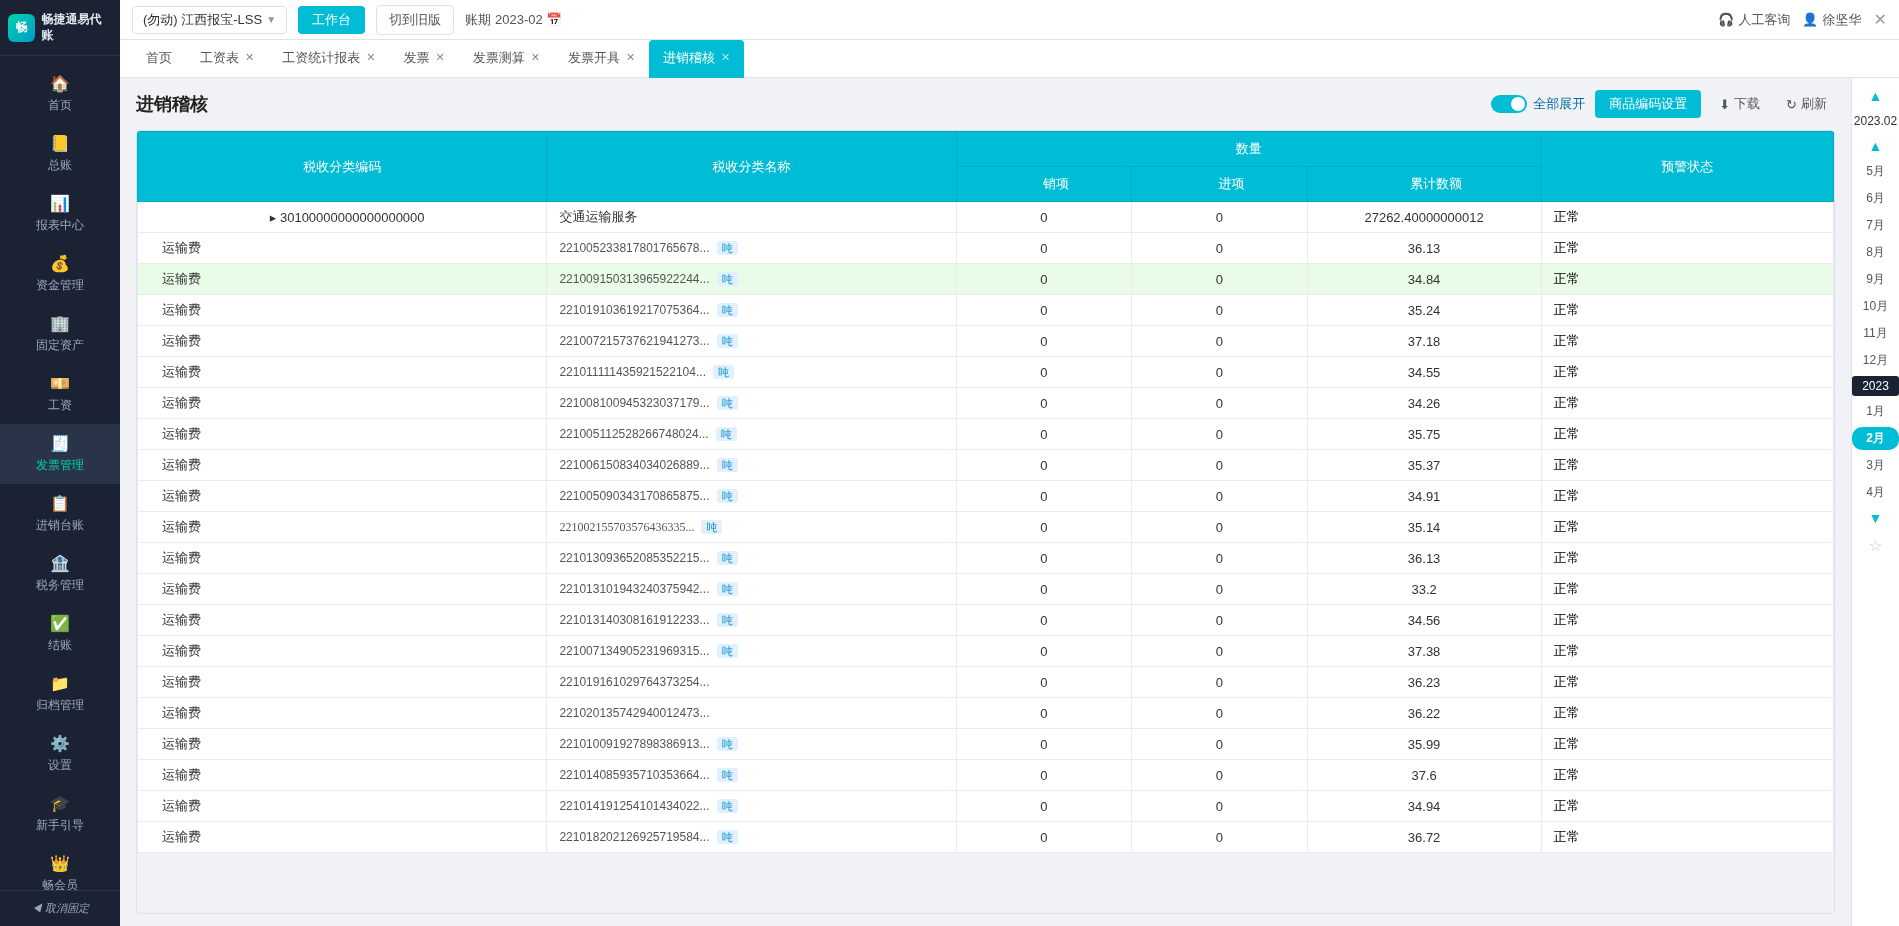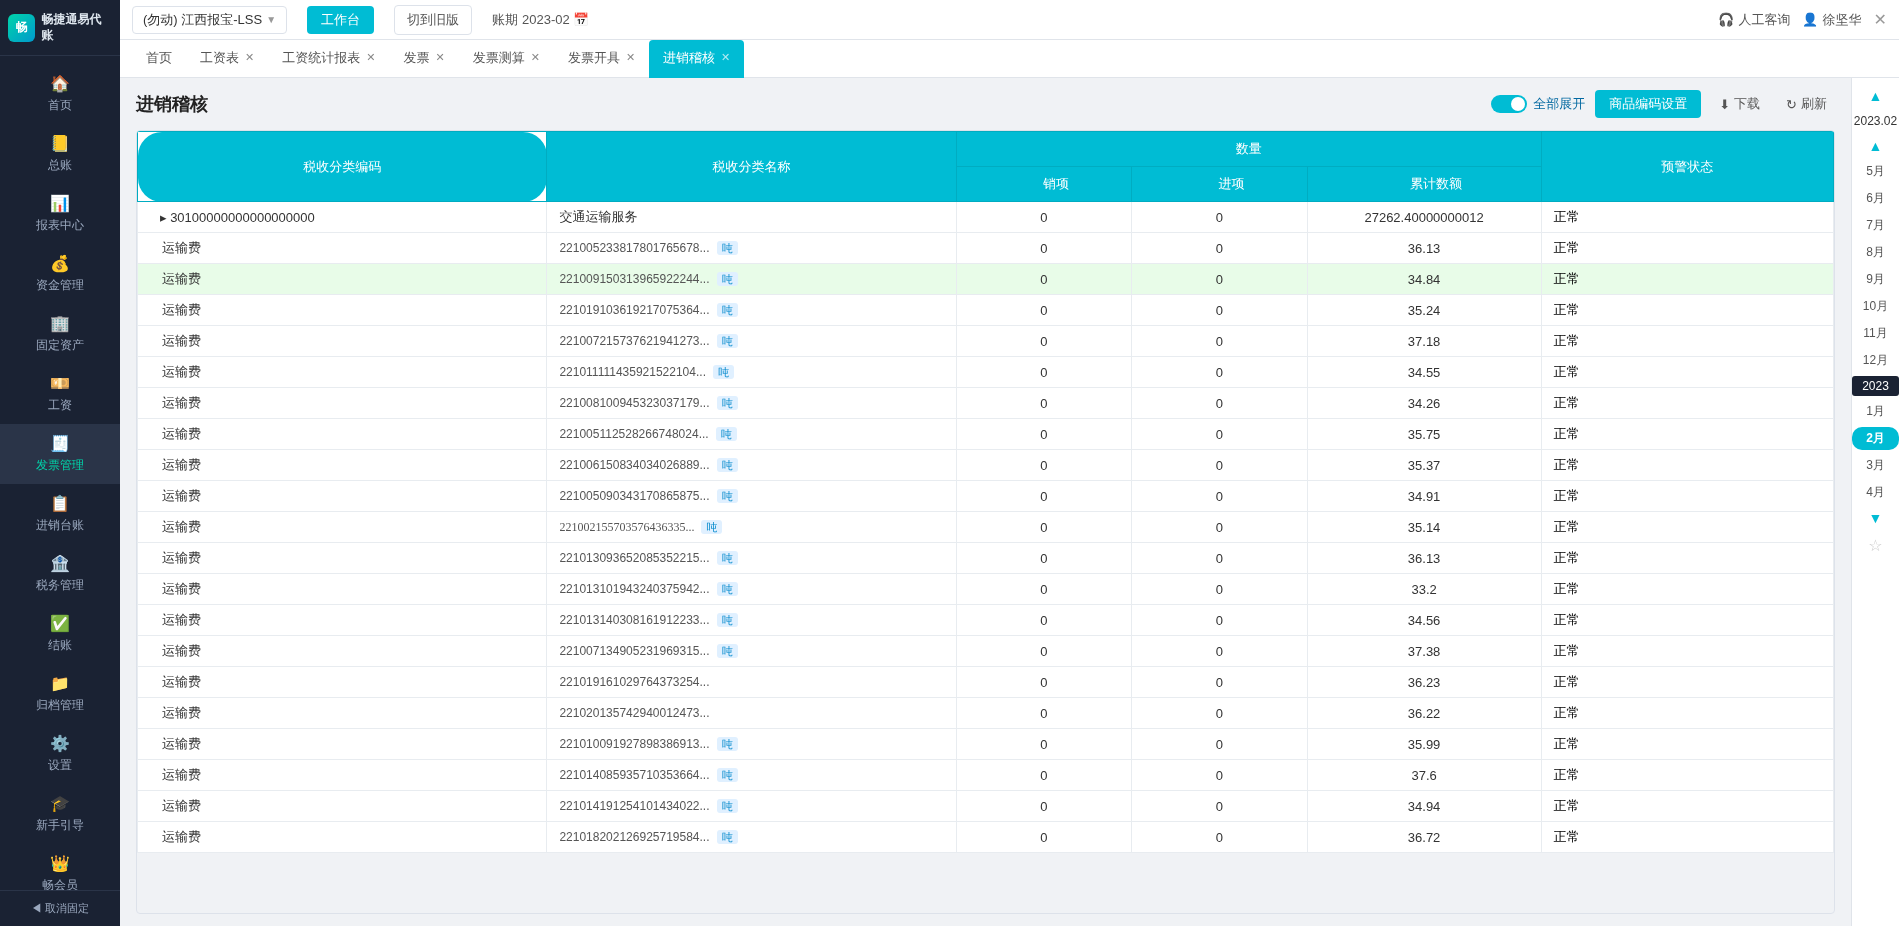--- a/index.html
+++ b/index.html
@@ -70,7 +70,7 @@
       height: 40px;
       flex-shrink: 0;
     }
-    .topbar-left { display: flex; align-items: center; gap: 20px; }
+    .topbar-left { display: flex; align-items: center; gap: 11px; }
     .company-selector {
       display: flex; align-items: center; gap: 4px;
       border: 1px solid #dde2ea; border-radius: 4px;

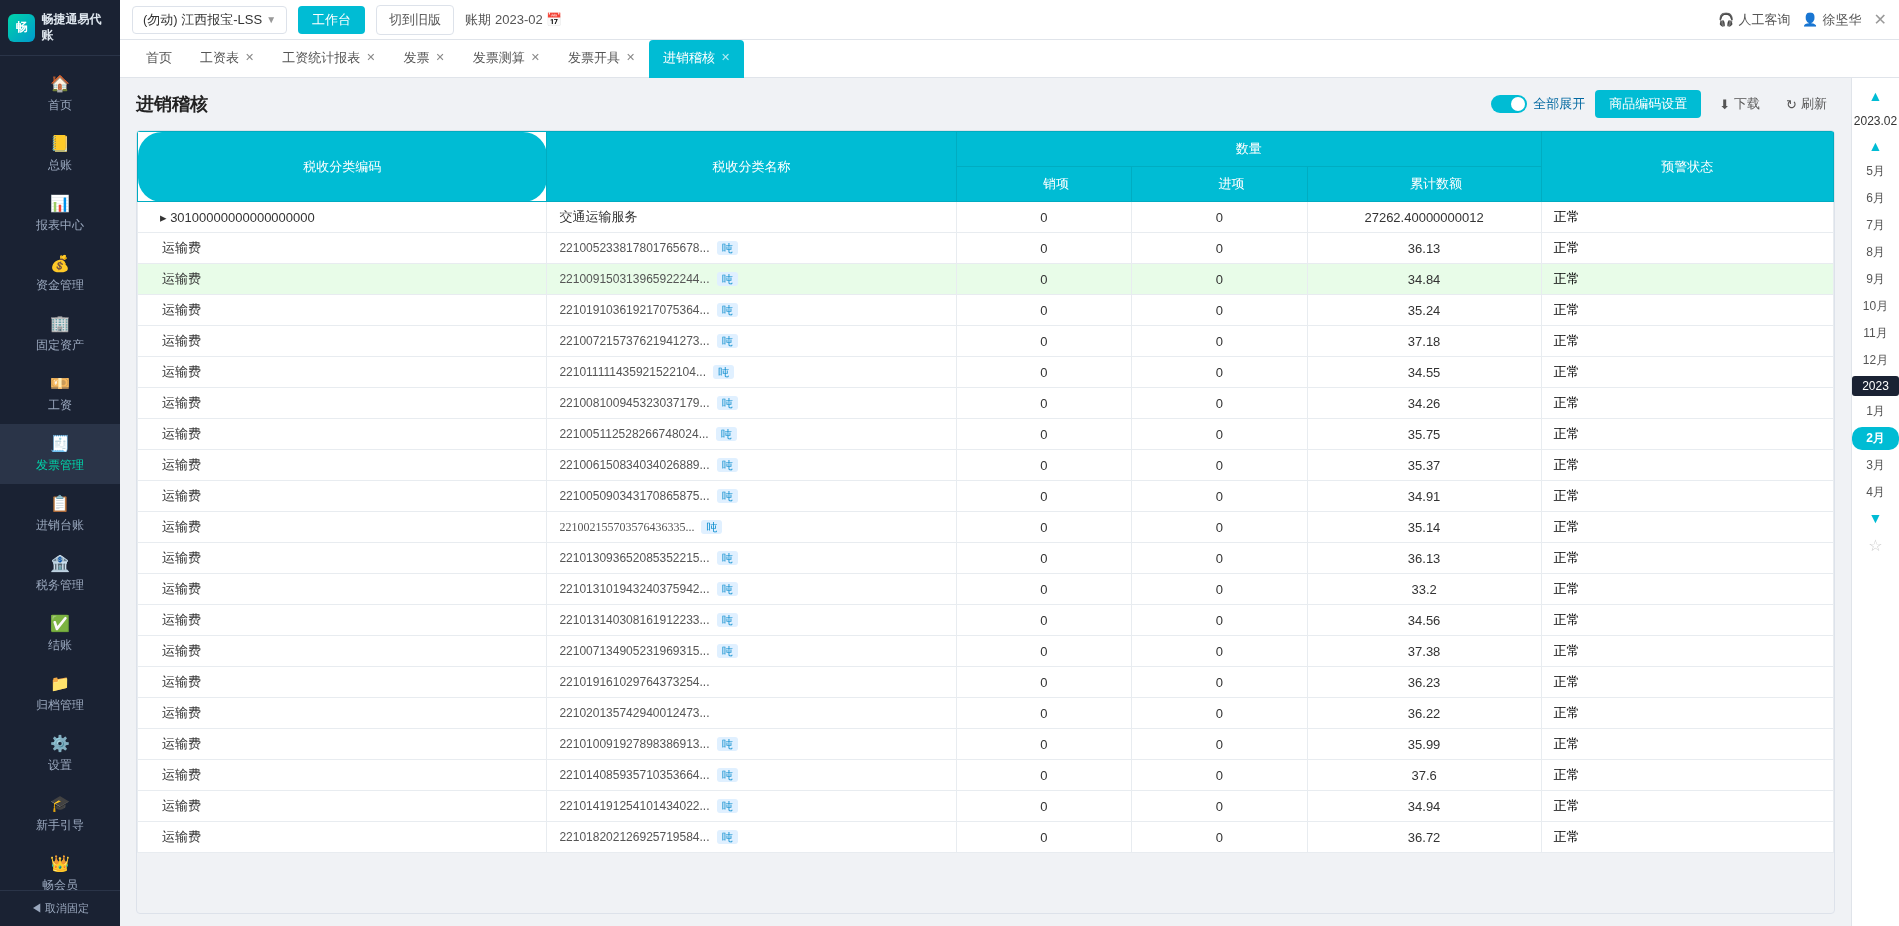--- a/index.html
+++ b/index.html
@@ -396,7 +396,7 @@
         <table>
           <thead>
             <tr>
-              <th rowspan="2" style="width:280px;border-radius:24px;">税收分类编码</th>
+              <th rowspan="2" style="width:280px;">税收分类编码</th>
               <th rowspan="2" style="width:280px;">税收分类名称</th>
               <th colspan="3">数量</th>
               <th rowspan="2" style="width:200px;">预警状态</th>

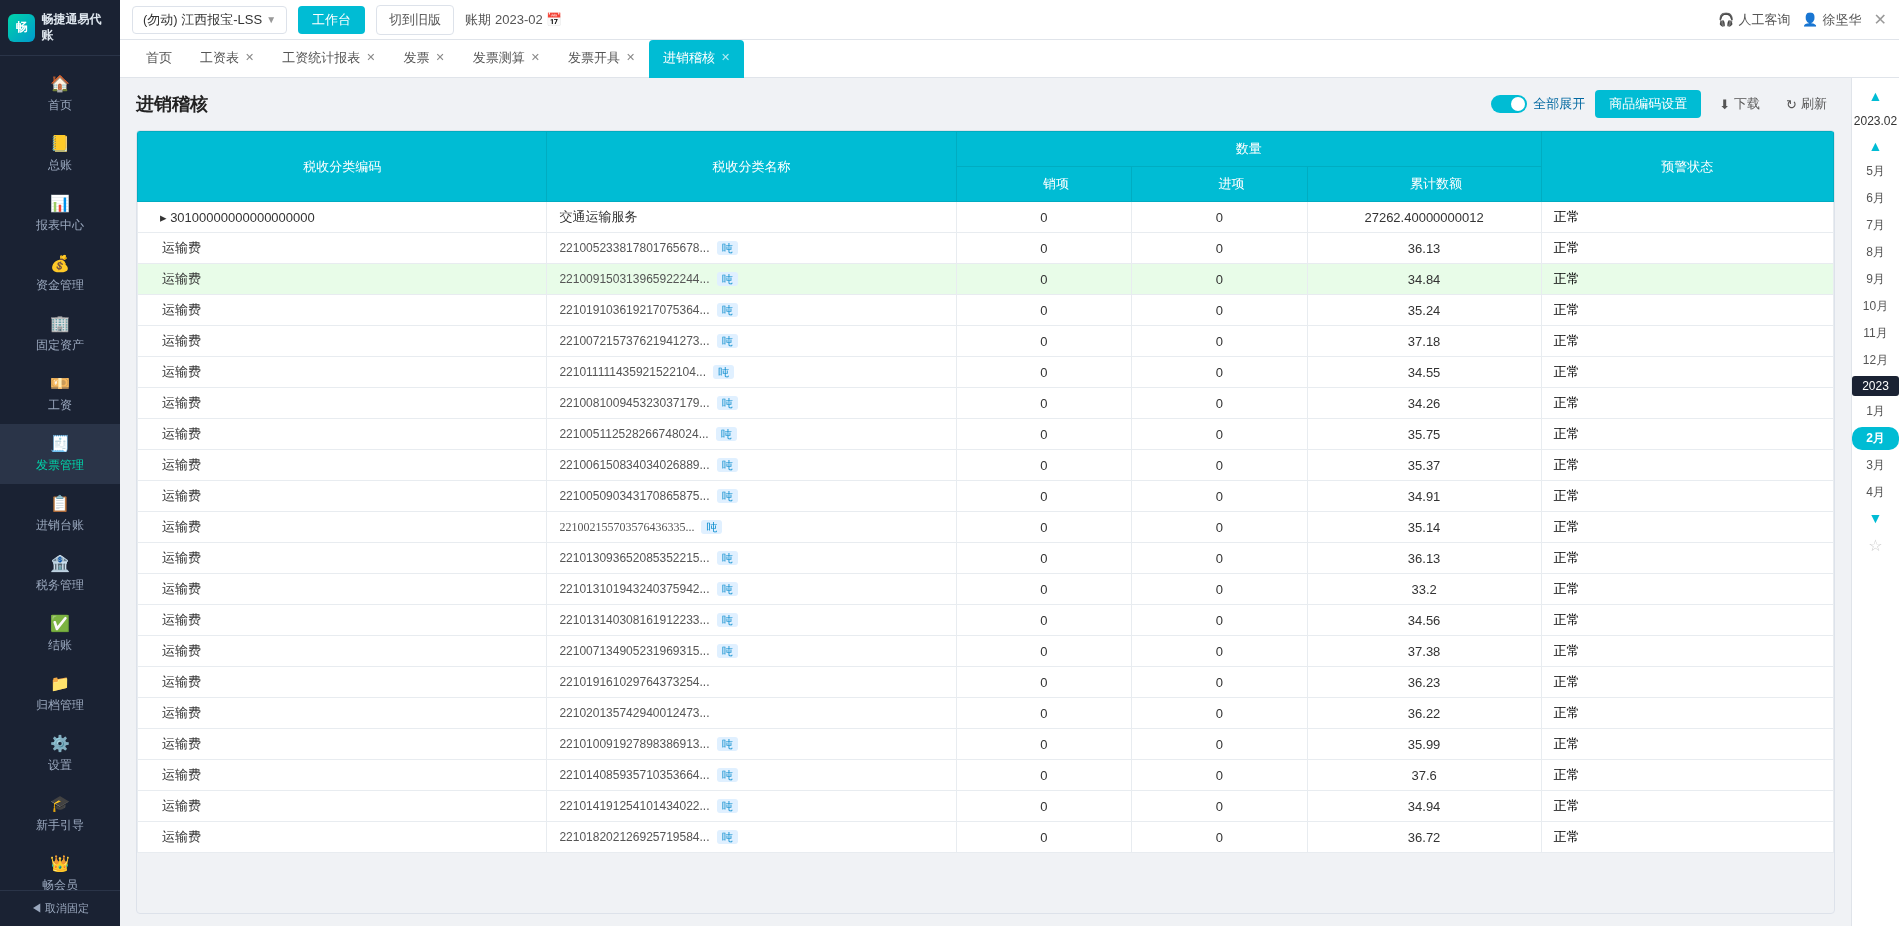--- a/index.html
+++ b/index.html
@@ -409,7 +409,7 @@
           </thead>
           <tbody id="table-body">
           <tr class="parent-row">
-        <td style="padding-left:22px;">▸ 30100000000000000000</td>
+        <td style="padding-left:22px;text-align:center;">▸ 30100000000000000000</td>
         <td>交通运输服务</td>
         <td class="num-cell">0</td>
         <td class="num-cell">0</td>

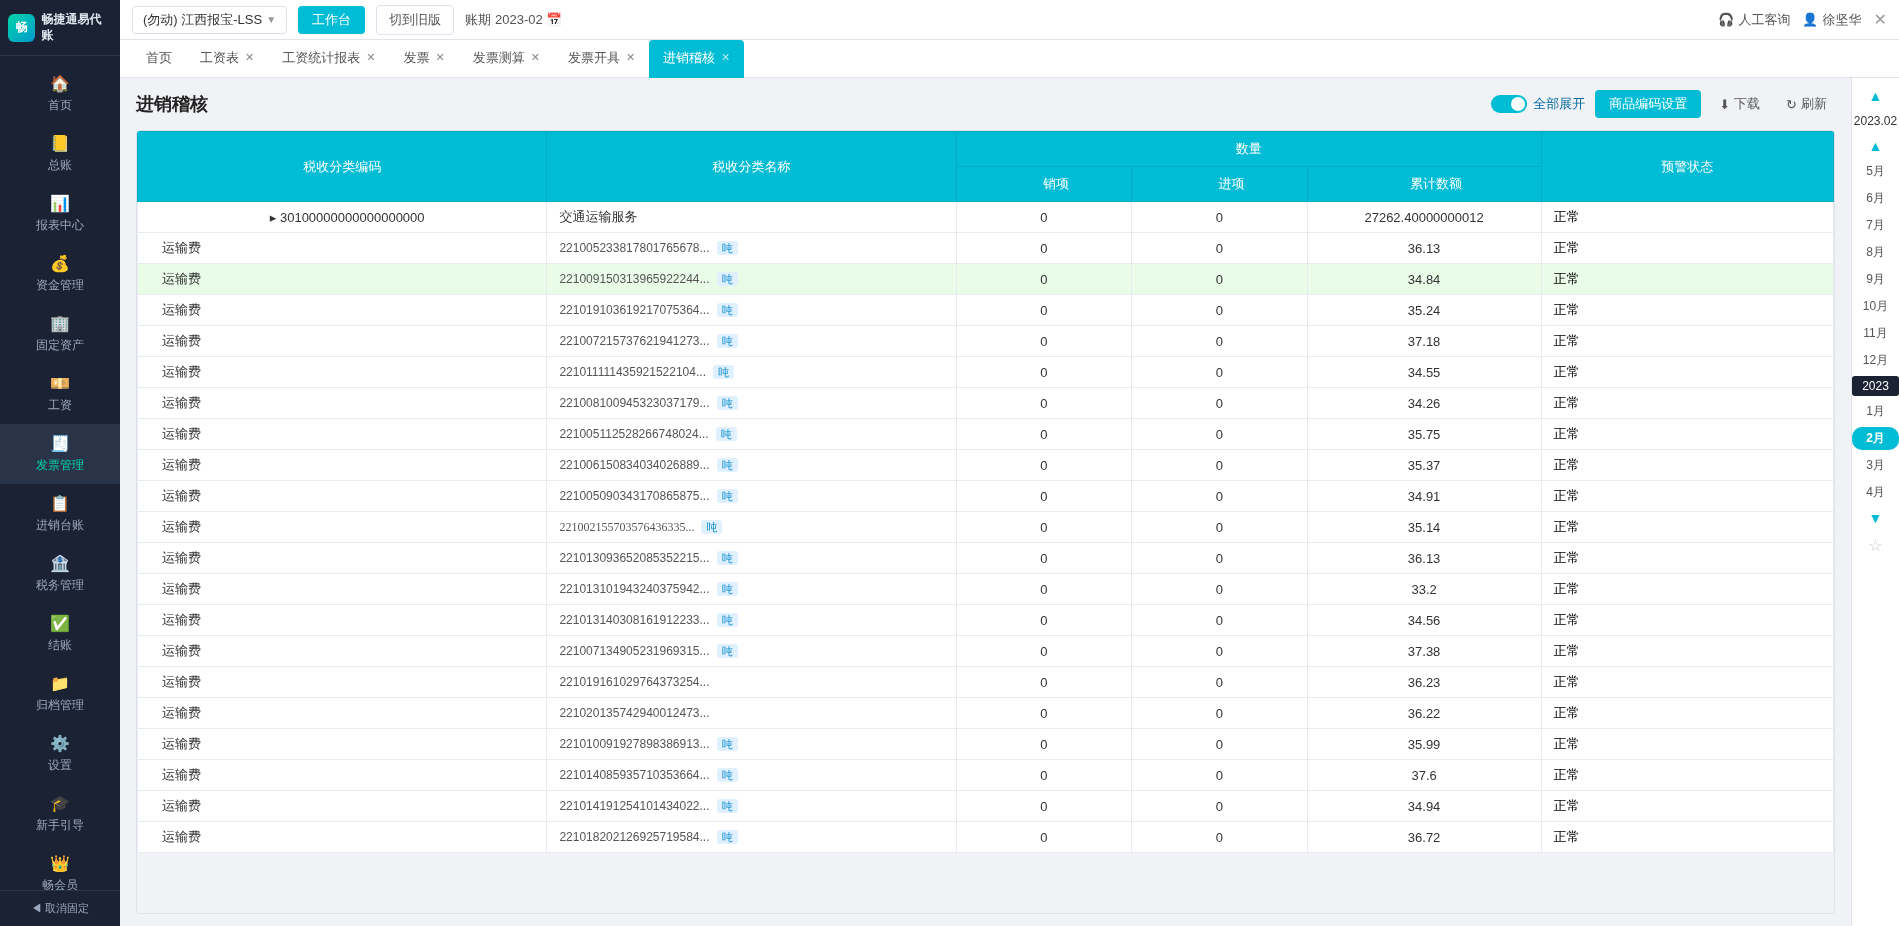--- a/index.html
+++ b/index.html
@@ -47,7 +47,7 @@
       padding: 10px 4px;
       border-top: 1px solid #2a3448;
       display: flex; flex-direction: column; align-items: center;
-      gap: 4px; color: #9aa8be; font-size: 11px; cursor: pointer;
+      gap: 4px; color: #9aa8be; font-size: 11px; cursor: pointer; font-style: italic;
     }
 
     

